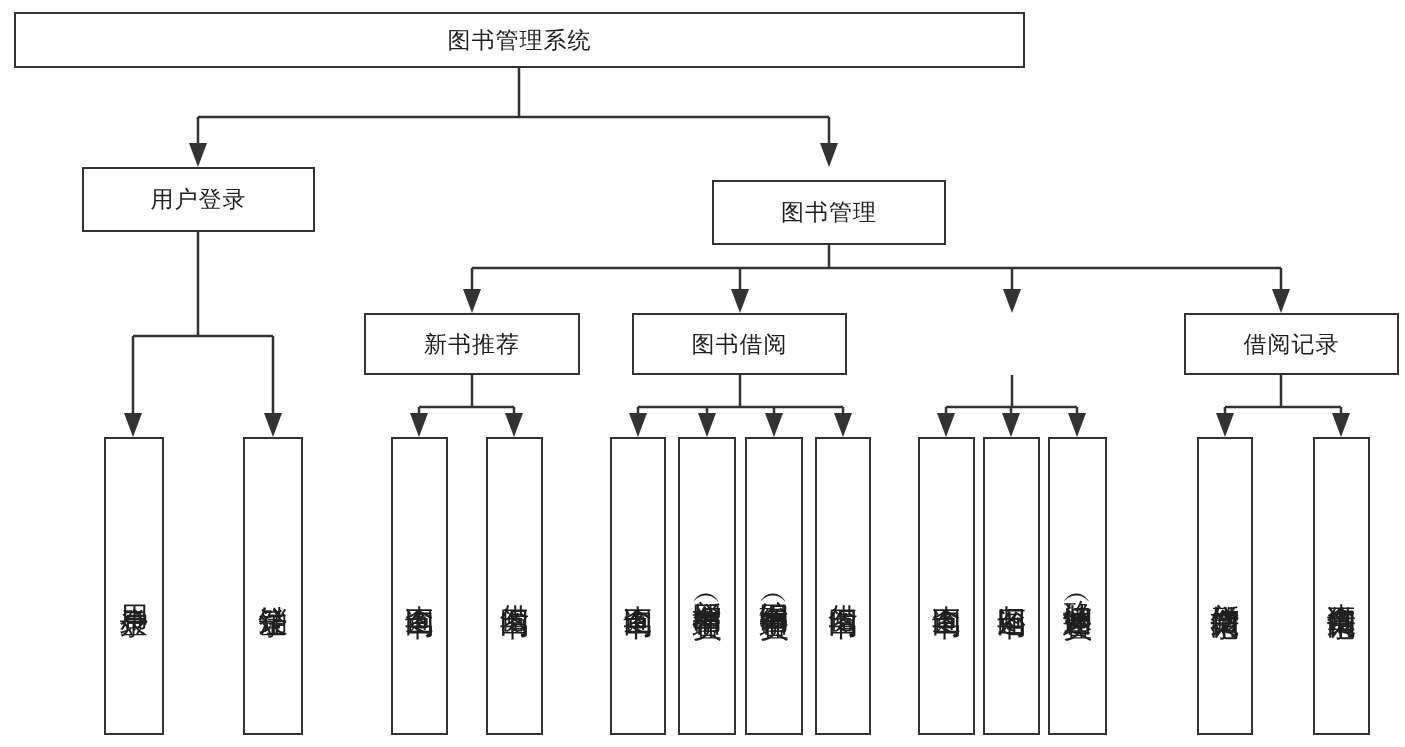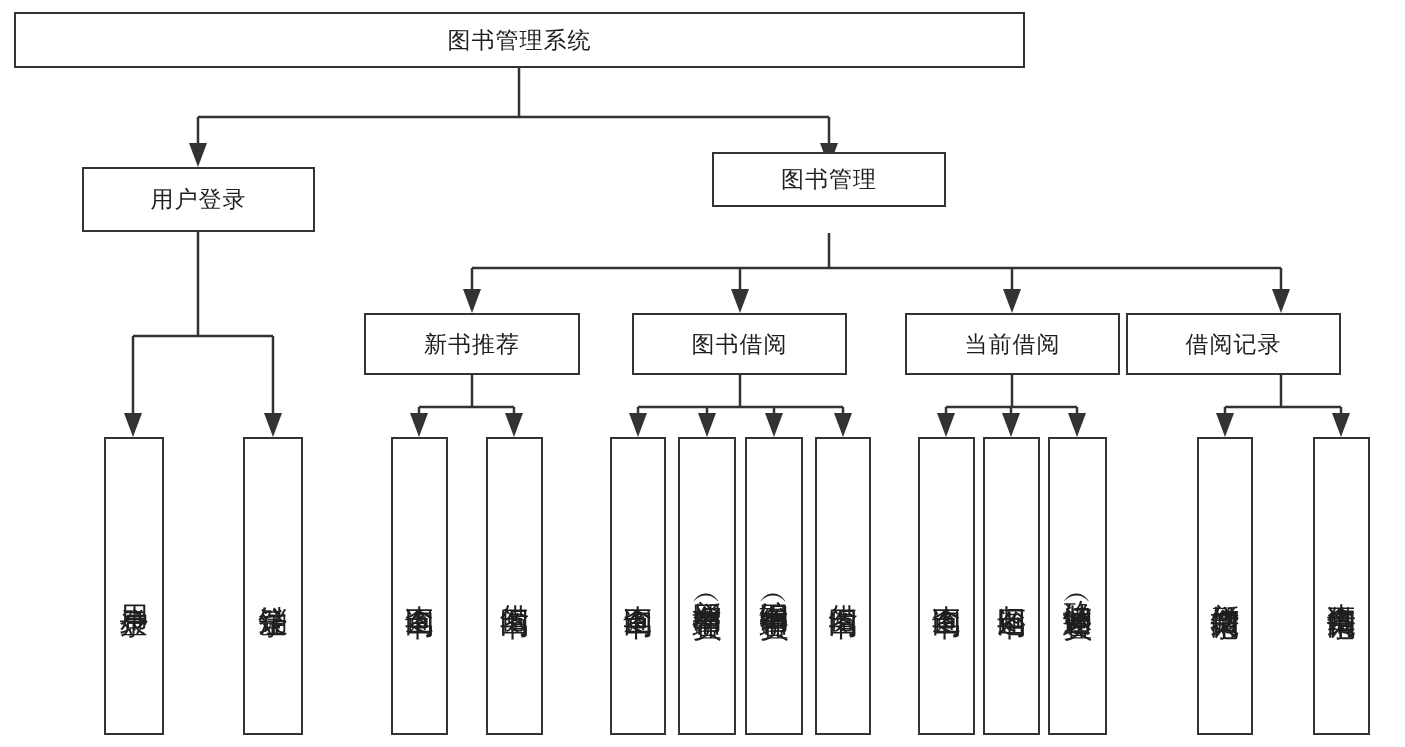--- a/index.html
+++ b/index.html
@@ -100,7 +100,7 @@
   <div class="node" style="left:82px; top:167px; width:233px; height:65px;">
     <span class="hlabel">用户登录</span>
   </div>
-  <div class="node" style="left:712px; top:152px; width:234px; height:55px;">
+  <div class="node" style="left:712px; top:180px; width:234px; height:65px;">
     <span class="hlabel">图书管理</span>
   </div>
 

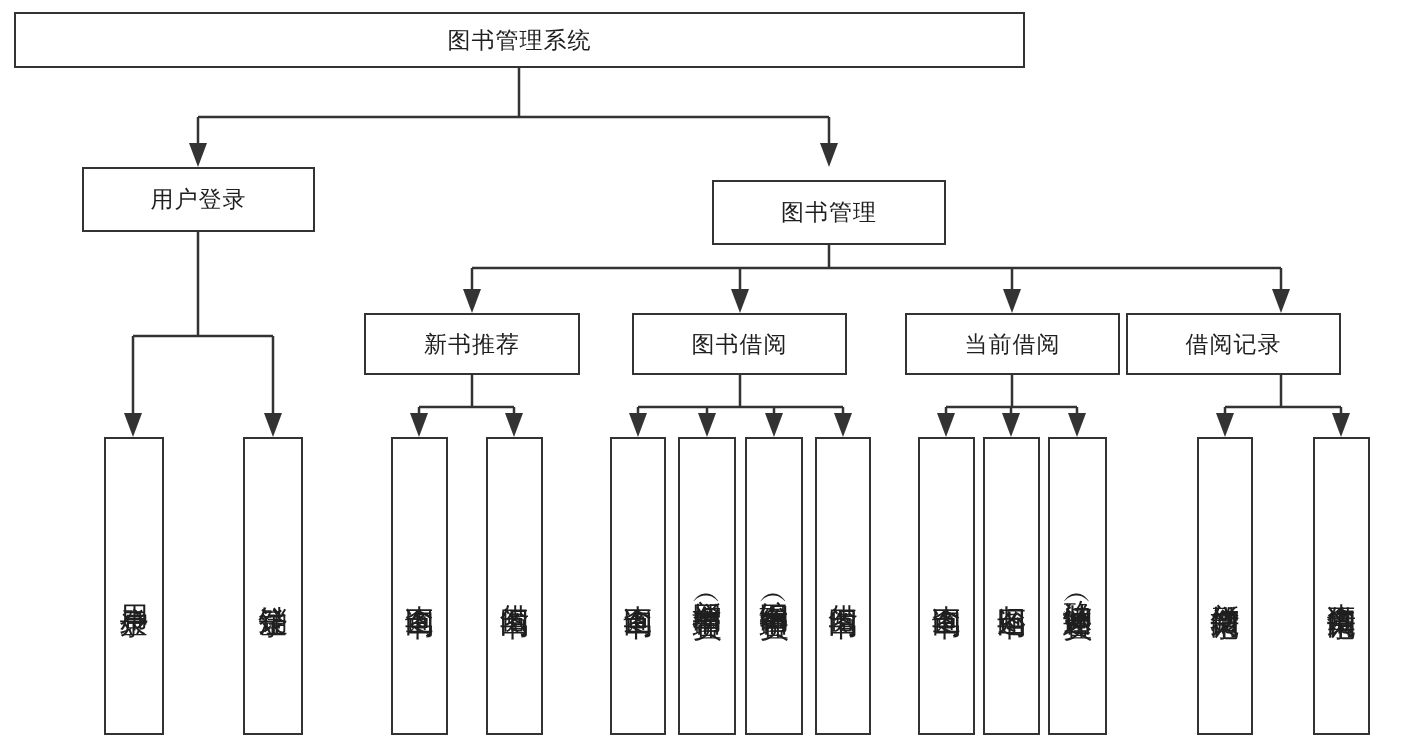--- a/index.html
+++ b/index.html
@@ -110,9 +110,6 @@
   <div class="node" style="left:632px; top:313px; width:215px; height:62px;text-align:right;">
     <span class="hlabel">图书借阅</span>
   </div>
-  <div class="node" style="left:905px; top:313px; width:215px; height:62px;">
-    <span class="hlabel">当前借阅</span>
-  </div>
   <div class="node" style="left:1126px; top:313px; width:215px; height:62px;">
     <span class="hlabel">借阅记录</span>
   </div>

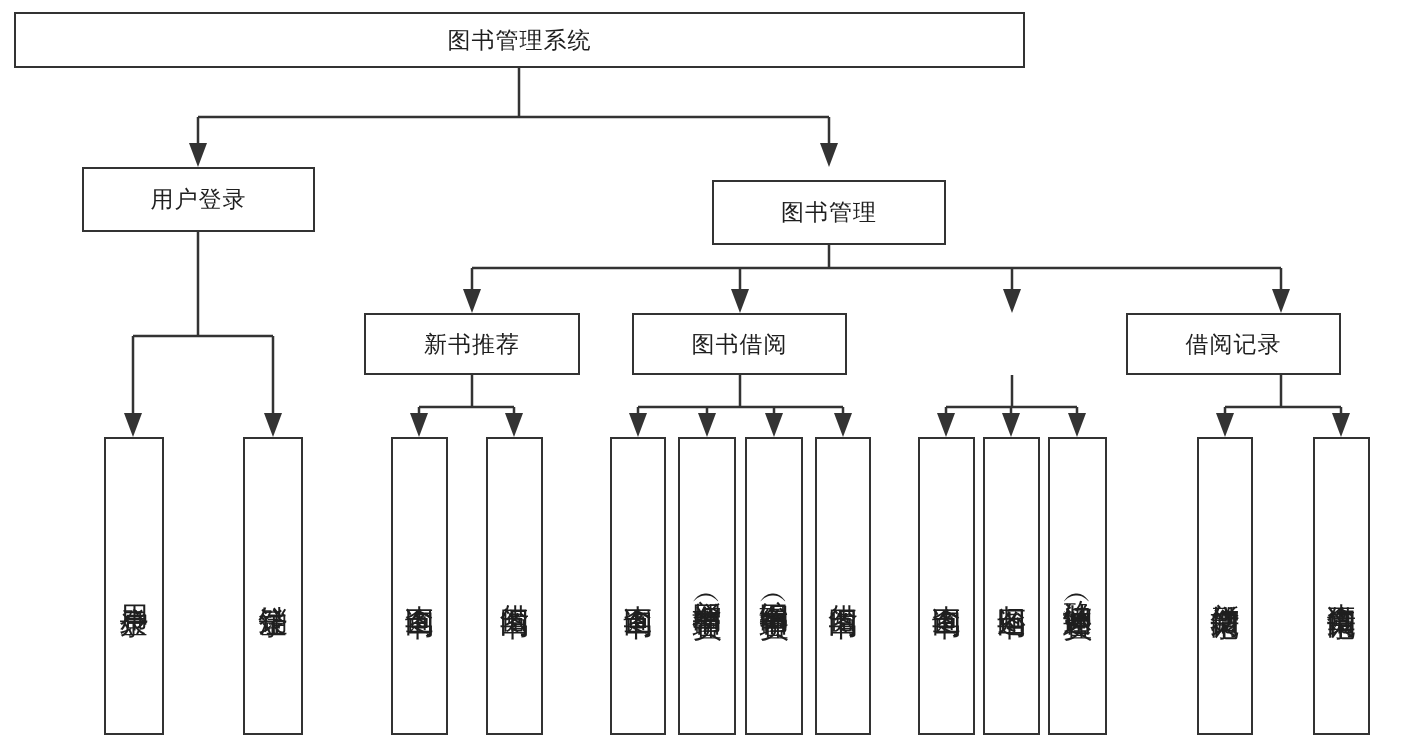--- a/index.html
+++ b/index.html
@@ -110,7 +110,7 @@
   <div class="node" style="left:632px; top:313px; width:215px; height:62px;text-align:right;">
     <span class="hlabel">图书借阅</span>
   </div>
-  <div class="node" style="left:1126px; top:313px; width:215px; height:62px;">
+  <div class="node" style="left:1184px; top:313px; width:215px; height:62px;">
     <span class="hlabel">借阅记录</span>
   </div>
 

